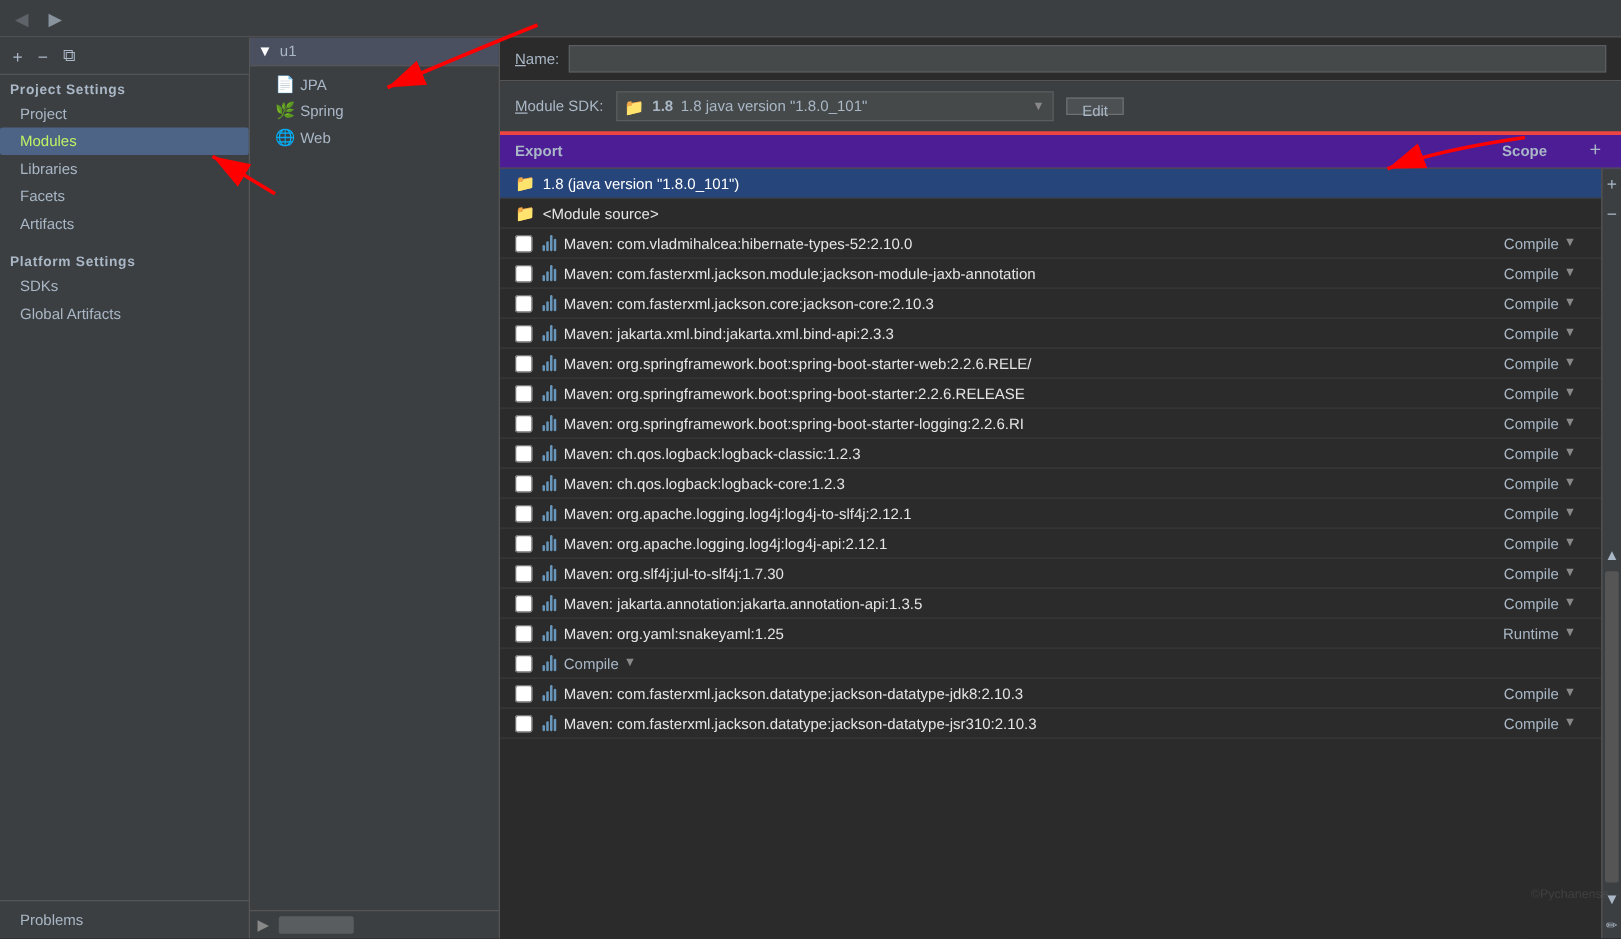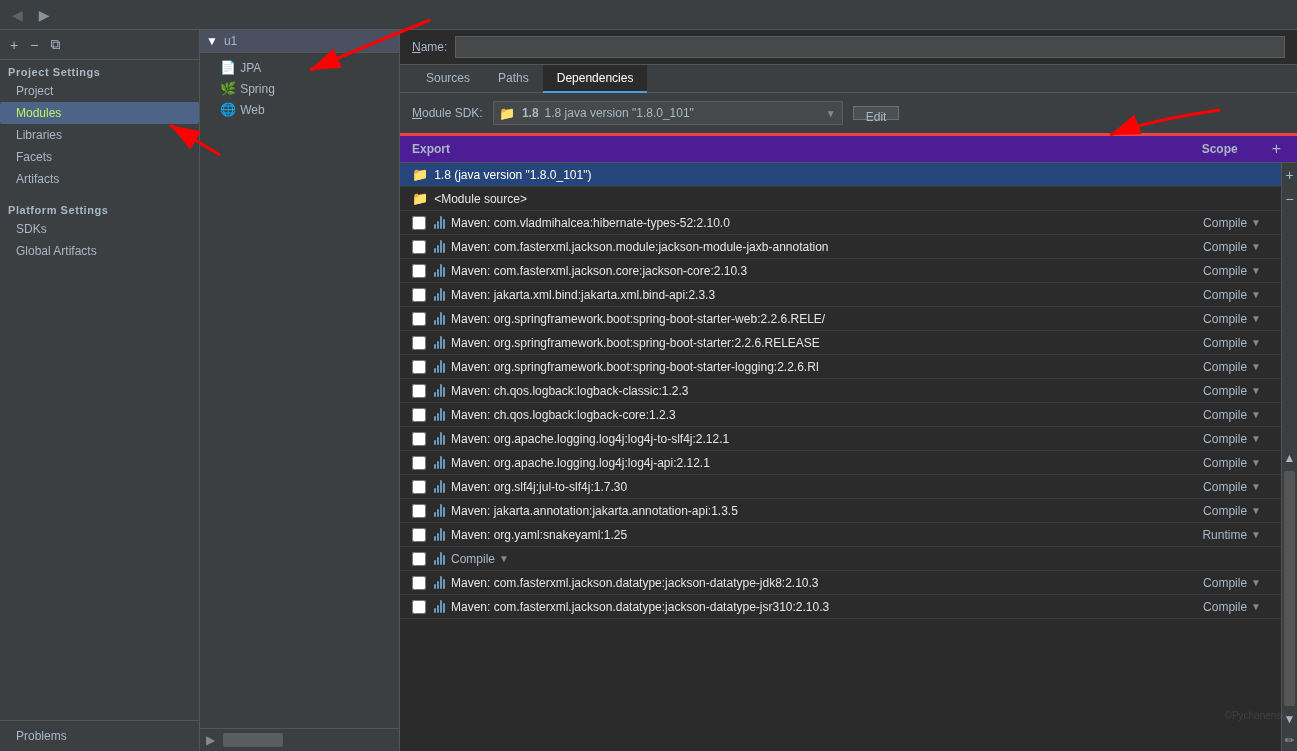--- a/index.html
+++ b/index.html
@@ -411,17 +411,6 @@
       <input class="name-input" type="text" value="" style="">
     </div>
 
-    <div class="tabs-row">
-      <div class="tab">
-        <span>Sources</span>
-      </div>
-      <div class="tab">
-        <span>Paths</span>
-      </div>
-      <div class="tab active">
-        <span>Dependencies</span>
-      </div>
-    </div>
 
     <div class="sdk-row">
       <span class="sdk-label">

